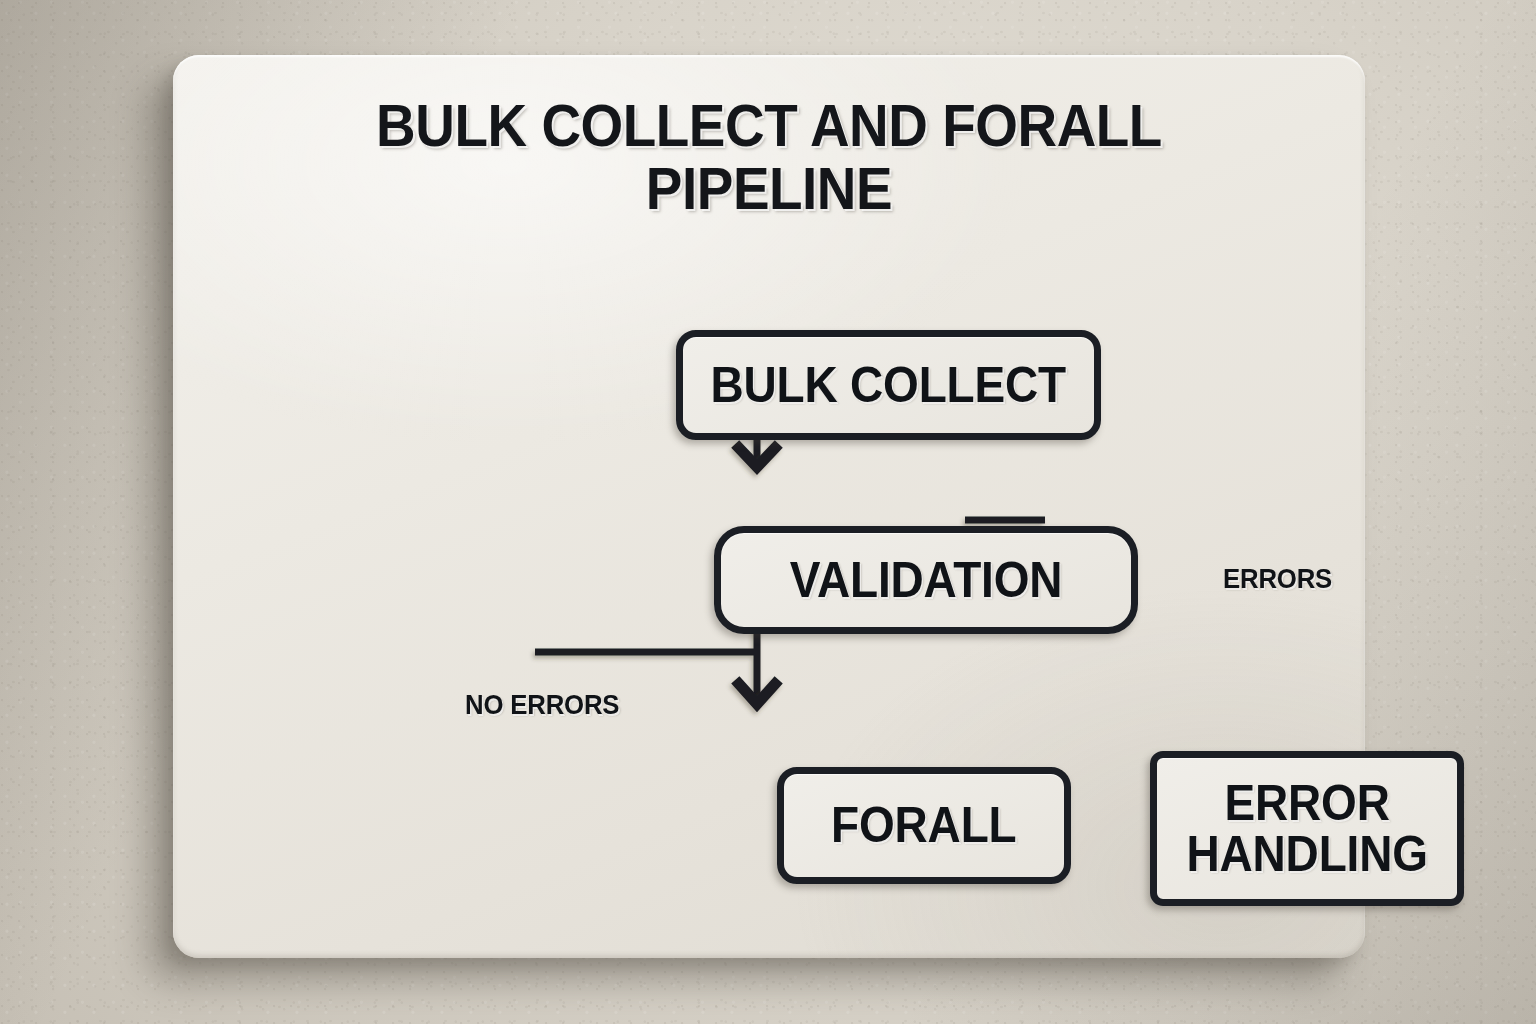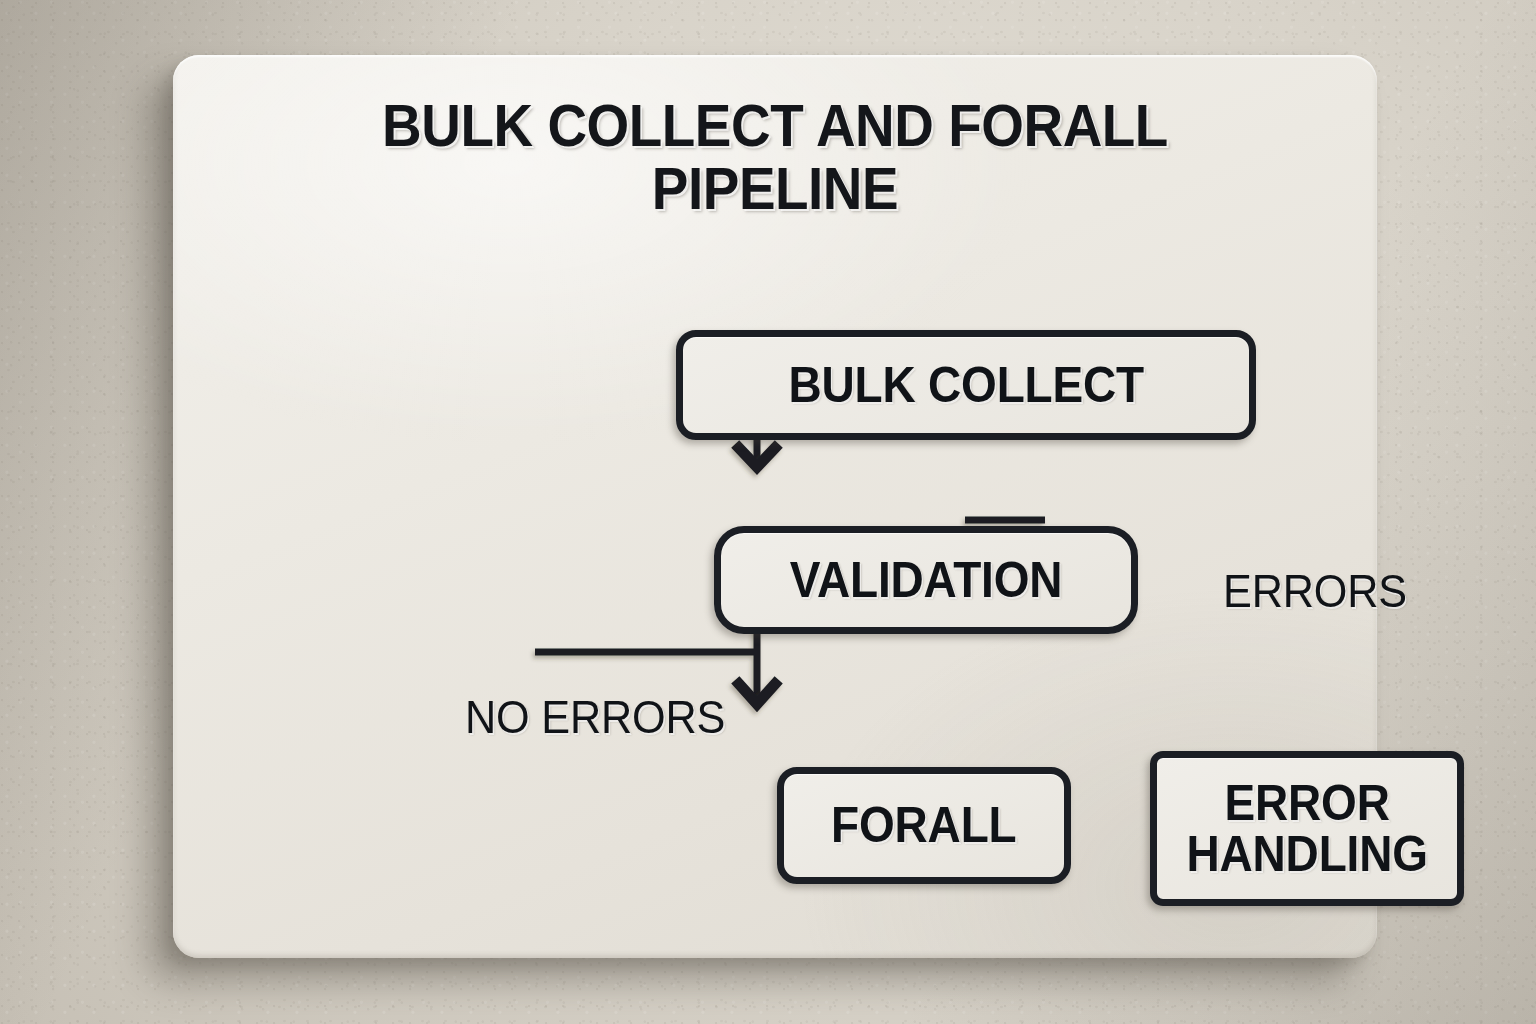--- a/index.html
+++ b/index.html
@@ -59,7 +59,6 @@
       -8px 8px 14px rgba(70,64,55,.20),
       inset 0 2px 2px rgba(255,255,255,.85),
       inset 0 -3px 5px rgba(150,143,131,.30);
-    padding-left: 12px;
   }
   #plaque-sheen {
     position: absolute;

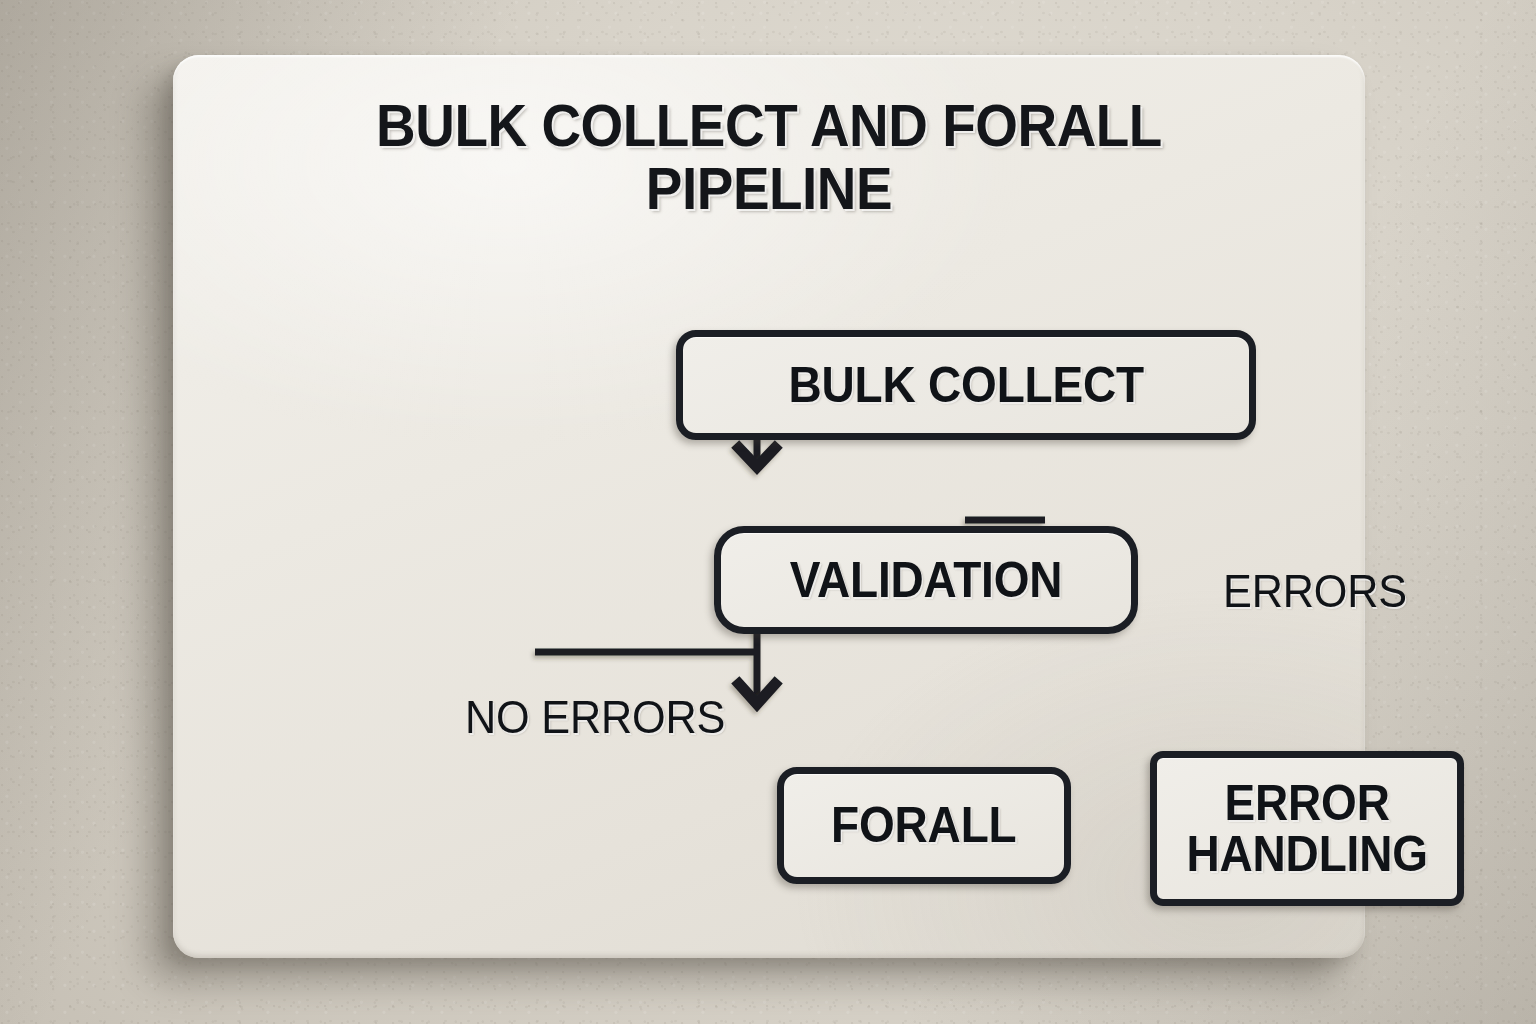--- a/index.html
+++ b/index.html
@@ -124,7 +124,7 @@
   }
 
   #node-bulk-collect {
-    left: 503px; top: 275px; width: 580px; height: 110px;
+    left: 503px; top: 275px; width: 425px; height: 110px;
     border-radius: 20px;
   }
   #node-bulk-collect span { font-size: 50px; }

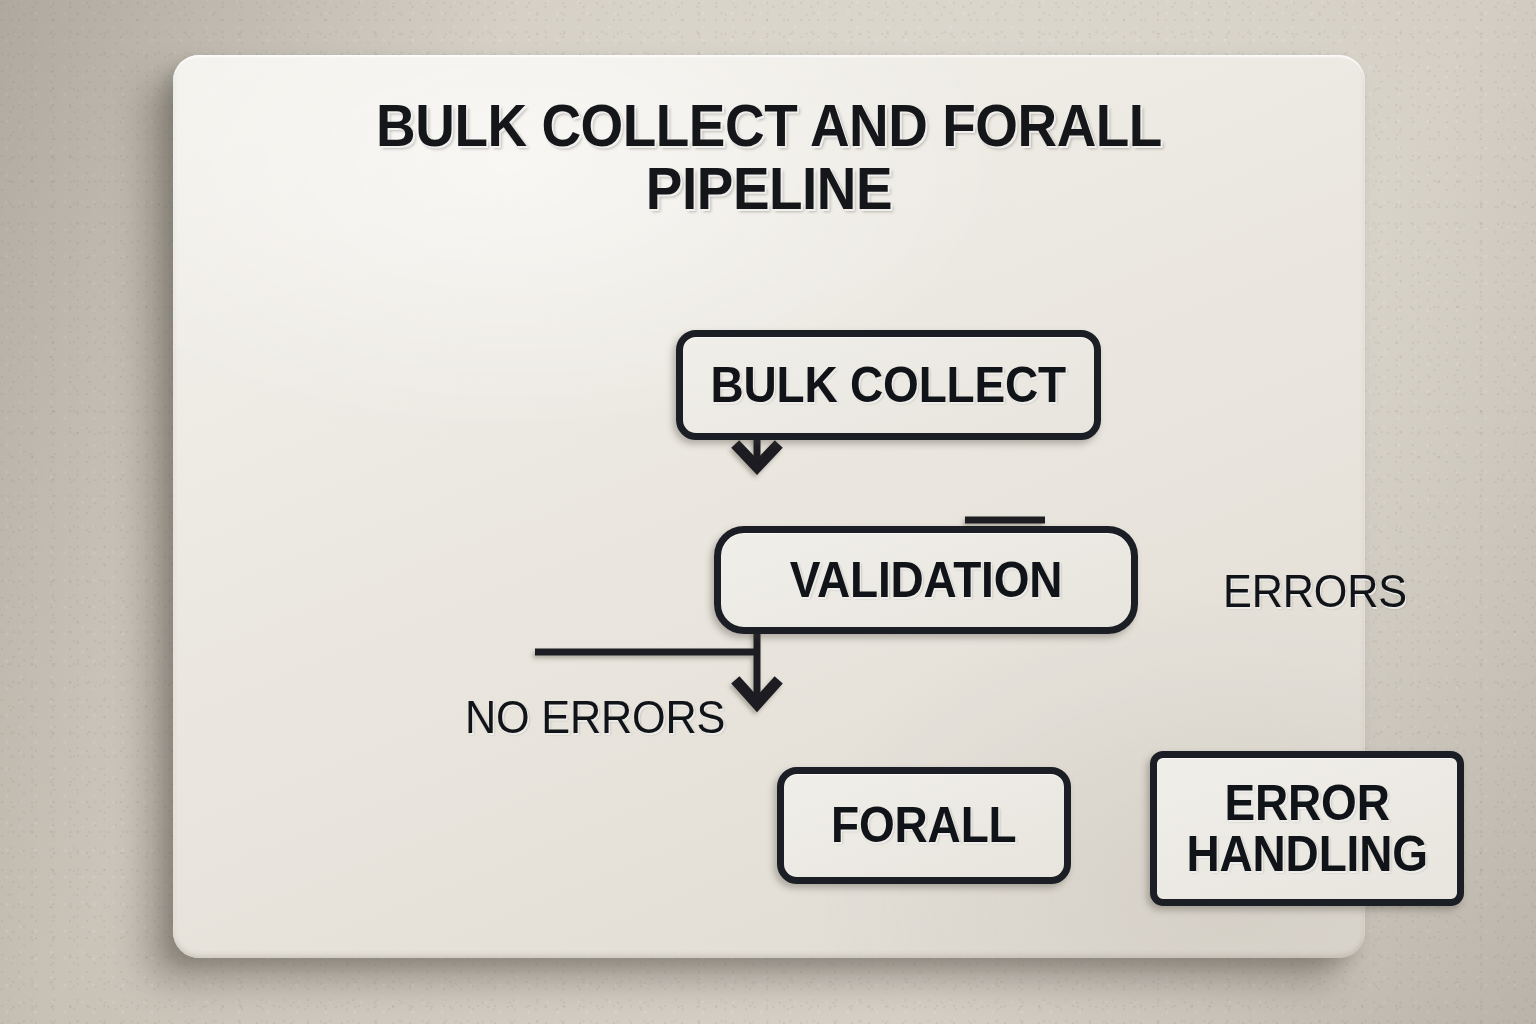--- a/index.html
+++ b/index.html
@@ -150,8 +150,8 @@
   
   .edge-label {
     position: absolute;
-    font-size: 47px;
-    font-weight: 400;
+    font-size: 28px;
+    font-weight: 700;
     font-stretch: condensed;
     color: #101317;
     letter-spacing: -0.2px;

